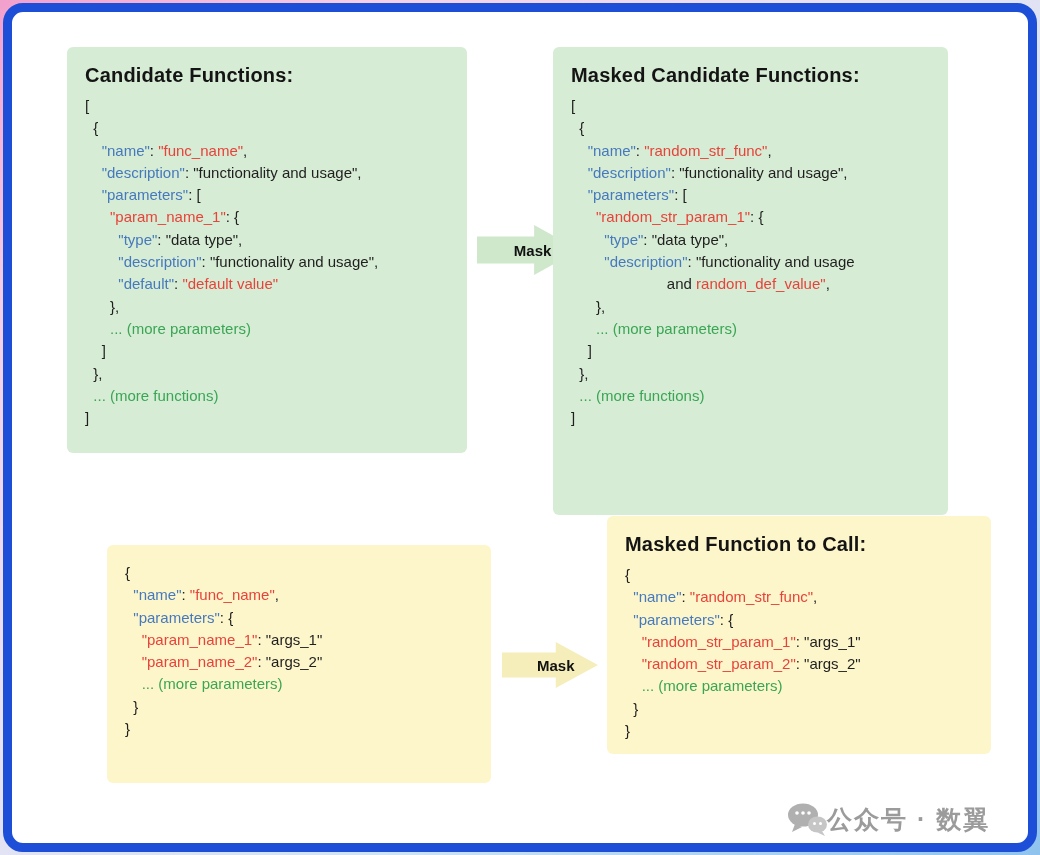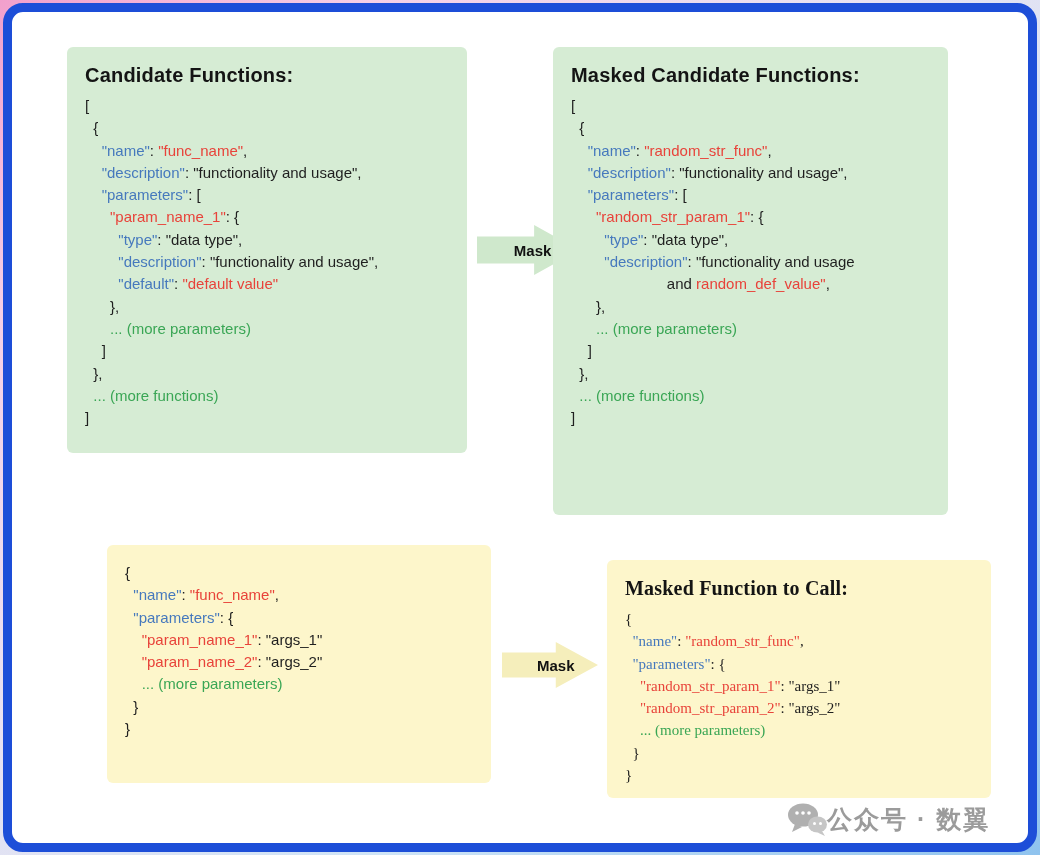--- a/index.html
+++ b/index.html
@@ -76,7 +76,7 @@
   #box0 { left: 55px;  top: 35px;  width: 400px; height: 406px; }
   #box1 { left: 541px; top: 35px;  width: 395px; height: 468px; }
   #box2 { left: 95px;  top: 533px; width: 384px; height: 238px; }
-  #box3 { left: 595px; top: 548px; width: 384px; height: 238px; font-family: Liberation Serif, serif; }
+  #box3 { left: 595px; top: 504px; width: 384px; height: 238px; }
   #arrow0 { left: 465px; top: 213px; width: 102px; height: 50px; }
   #arrow1 { left: 490px; top: 630px; width: 96px;  height: 46px; }
 </style>

